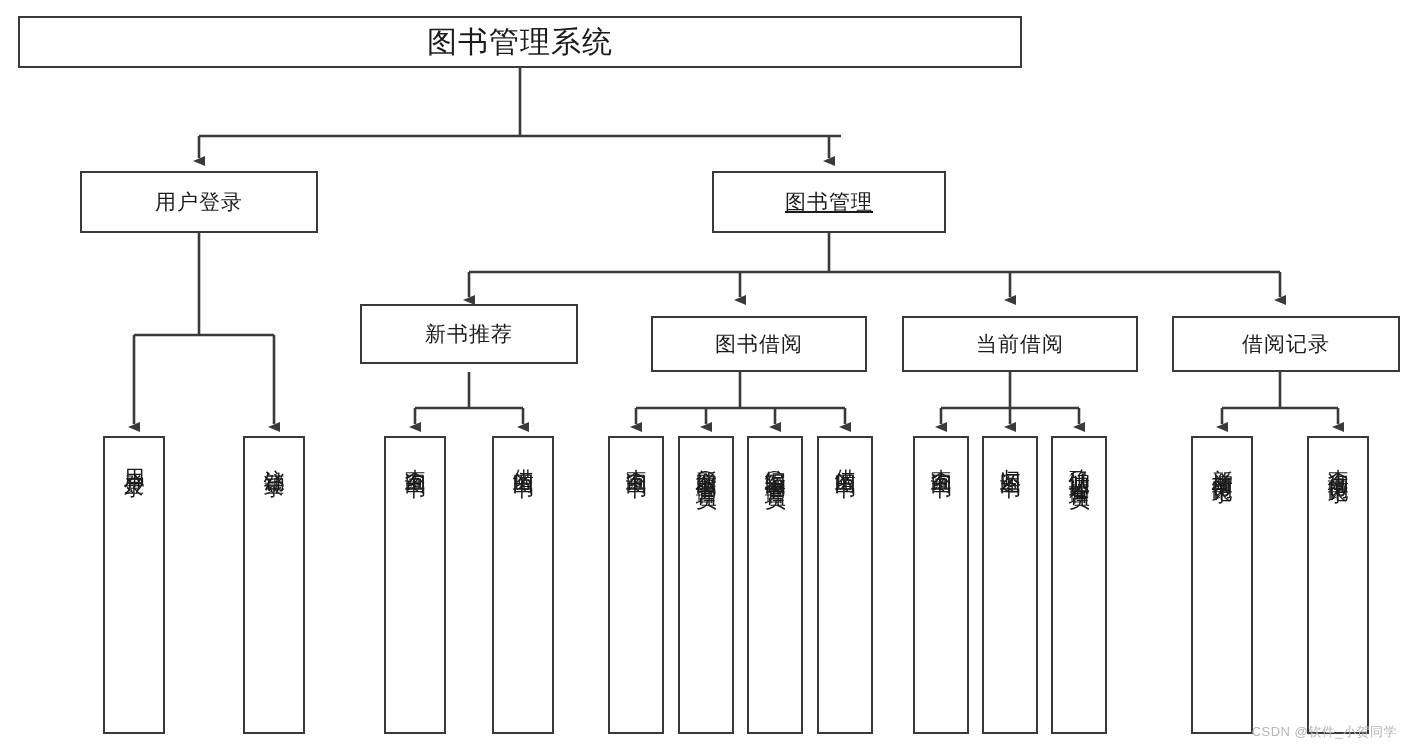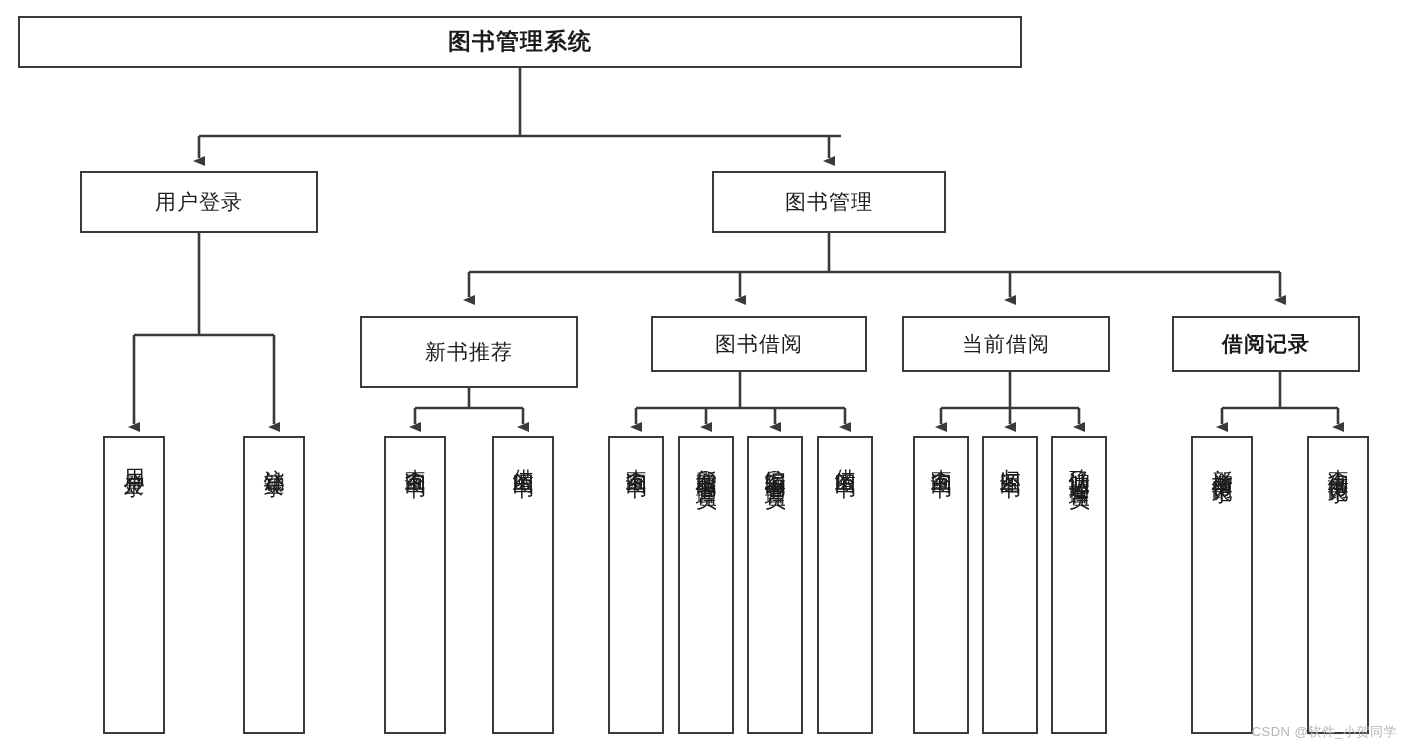--- a/index.html
+++ b/index.html
@@ -41,8 +41,7 @@
     white-space: nowrap;
   }
   .node.root {
-    font-size: 23px;
-    font-weight: bold;
+    font-size: 30px;
   }
   .node.leaf {
     font-size: 21px;

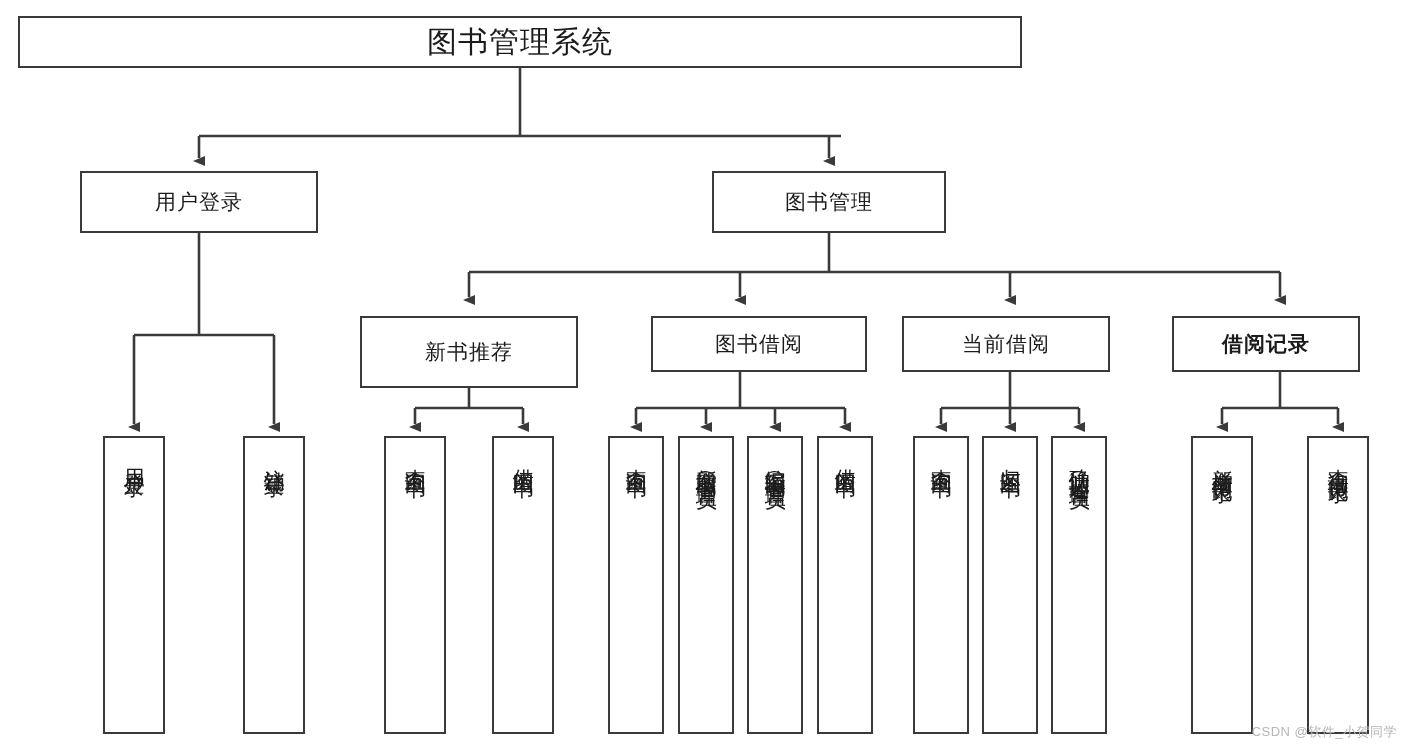--- a/index.html
+++ b/index.html
@@ -127,7 +127,7 @@
   <div class="node root" style="left:18px; top:16px; width:1004px; height:52px;">图书管理系统</div>
 
   <div class="node" style="left:80px; top:171px; width:238px; height:62px;">用户登录</div>
-  <div class="node" style="left:712px; top:171px; width:234px; height:62px;">图书管理</div>
+  <div class="node" style="left:712px; top:171px; width:234px; height:62px;text-decoration:underline;">图书管理</div>
 
   <div class="node" style="left:360px; top:316px; width:218px; height:72px;">新书推荐</div>
   <div class="node" style="left:632px; top:316px; width:216px; height:56px;margin-left:19px;">图书借阅</div>

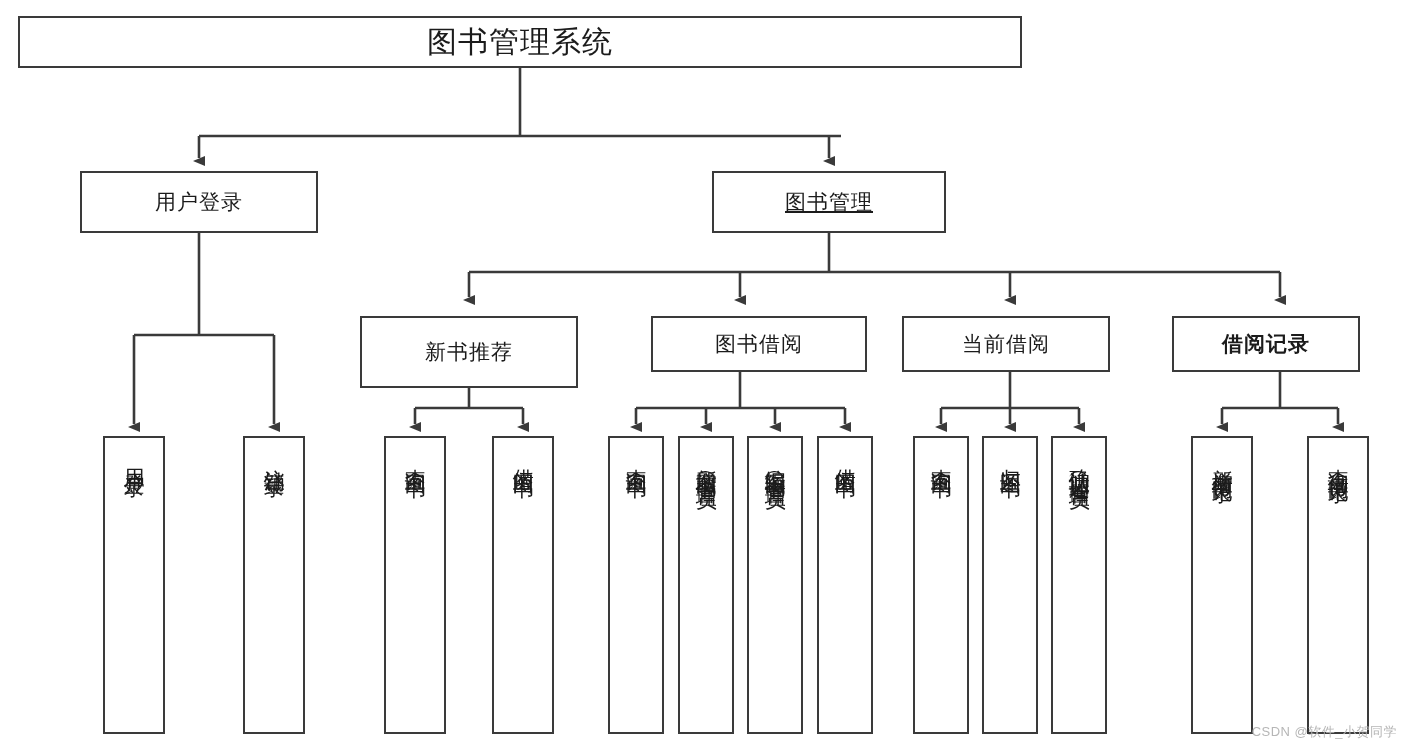--- a/index.html
+++ b/index.html
@@ -129,7 +129,7 @@
   <div class="node" style="left:80px; top:171px; width:238px; height:62px;">用户登录</div>
   <div class="node" style="left:712px; top:171px; width:234px; height:62px;text-decoration:underline;">图书管理</div>
 
-  <div class="node" style="left:360px; top:316px; width:218px; height:72px;">新书推荐</div>
+  <div class="node" style="left:360px; top:304px; width:218px; height:60px;">新书推荐</div>
   <div class="node" style="left:632px; top:316px; width:216px; height:56px;margin-left:19px;">图书借阅</div>
   <div class="node" style="left:902px; top:316px; width:208px; height:56px;">当前借阅</div>
   <div class="node" style="left:1172px; top:316px; width:188px; height:56px;font-weight:bold;">借阅记录</div>

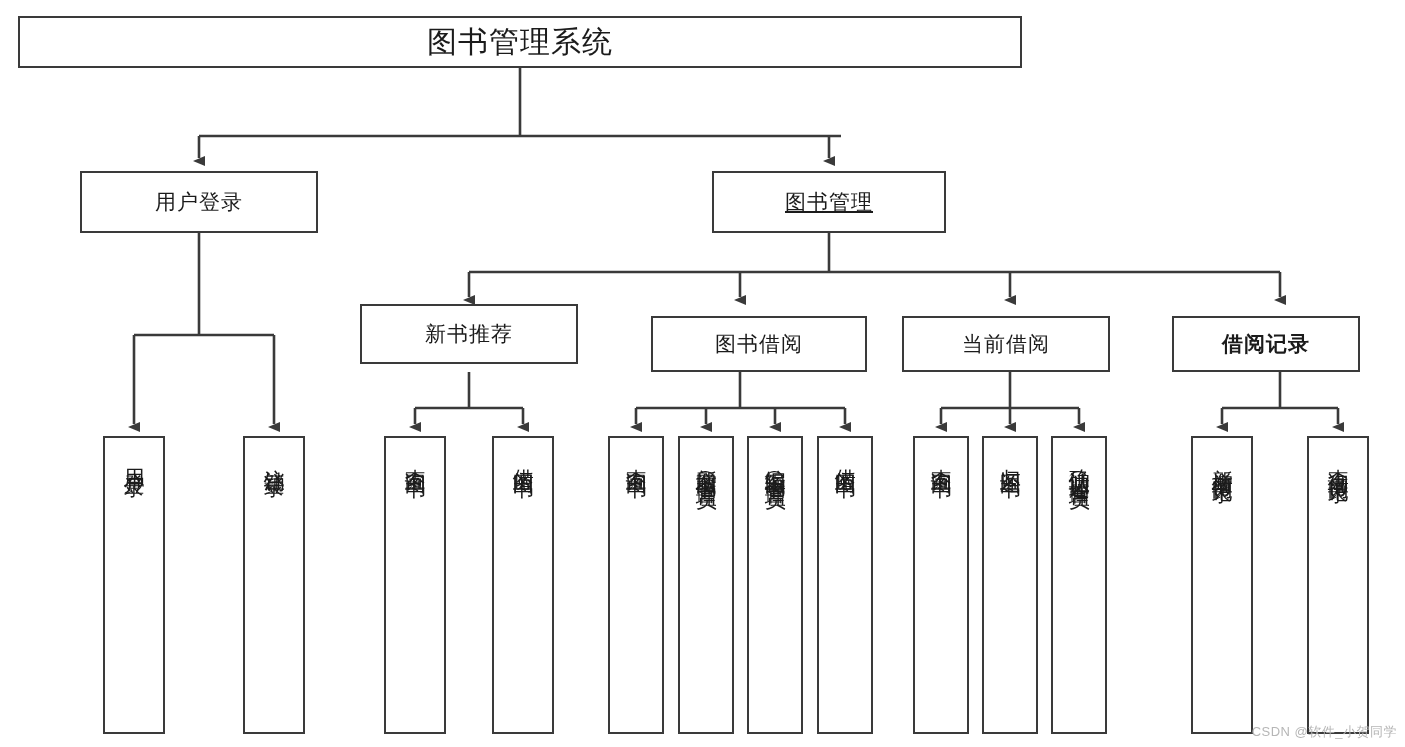--- a/index.html
+++ b/index.html
@@ -131,7 +131,7 @@
 
   <div class="node" style="left:360px; top:304px; width:218px; height:60px;">新书推荐</div>
   <div class="node" style="left:632px; top:316px; width:216px; height:56px;margin-left:19px;">图书借阅</div>
-  <div class="node" style="left:902px; top:316px; width:208px; height:56px;">当前借阅</div>
+  <div class="node" style="left:902px; top:316px; width:236px; height:56px;">当前借阅</div>
   <div class="node" style="left:1172px; top:316px; width:188px; height:56px;font-weight:bold;">借阅记录</div>
 
   <div class="node leaf" style="left:103px; top:436px; width:62px; height:298px;">

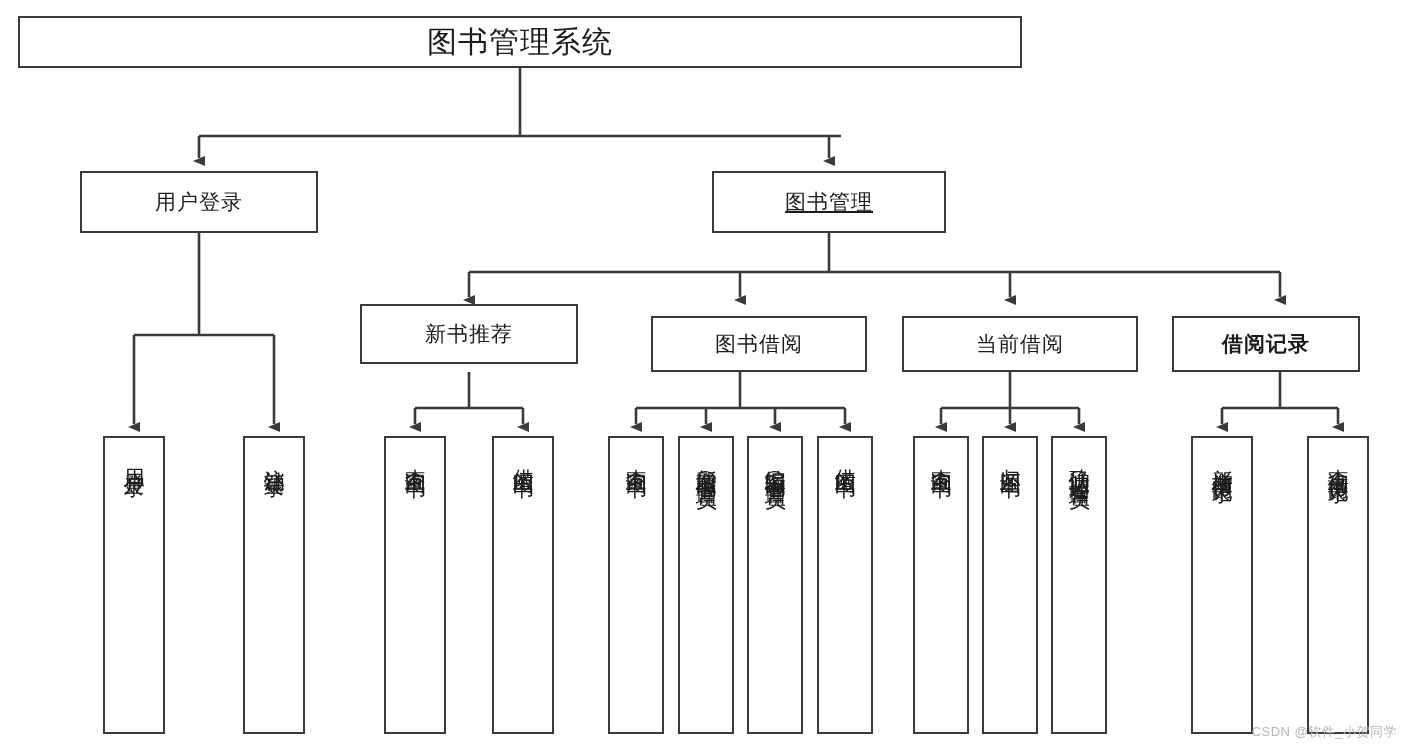--- a/index.html
+++ b/index.html
@@ -132,7 +132,7 @@
   <div class="node" style="left:360px; top:304px; width:218px; height:60px;">新书推荐</div>
   <div class="node" style="left:632px; top:316px; width:216px; height:56px;margin-left:19px;">图书借阅</div>
   <div class="node" style="left:902px; top:316px; width:236px; height:56px;">当前借阅</div>
-  <div class="node" style="left:1172px; top:316px; width:188px; height:56px;font-weight:bold;">借阅记录</div>
+  <div class="node" style="left:1172px; top:316px; width:228px; height:56px;">借阅记录</div>
 
   <div class="node leaf" style="left:103px; top:436px; width:62px; height:298px;">
     <span class="leaf-text">用户登录</span>

